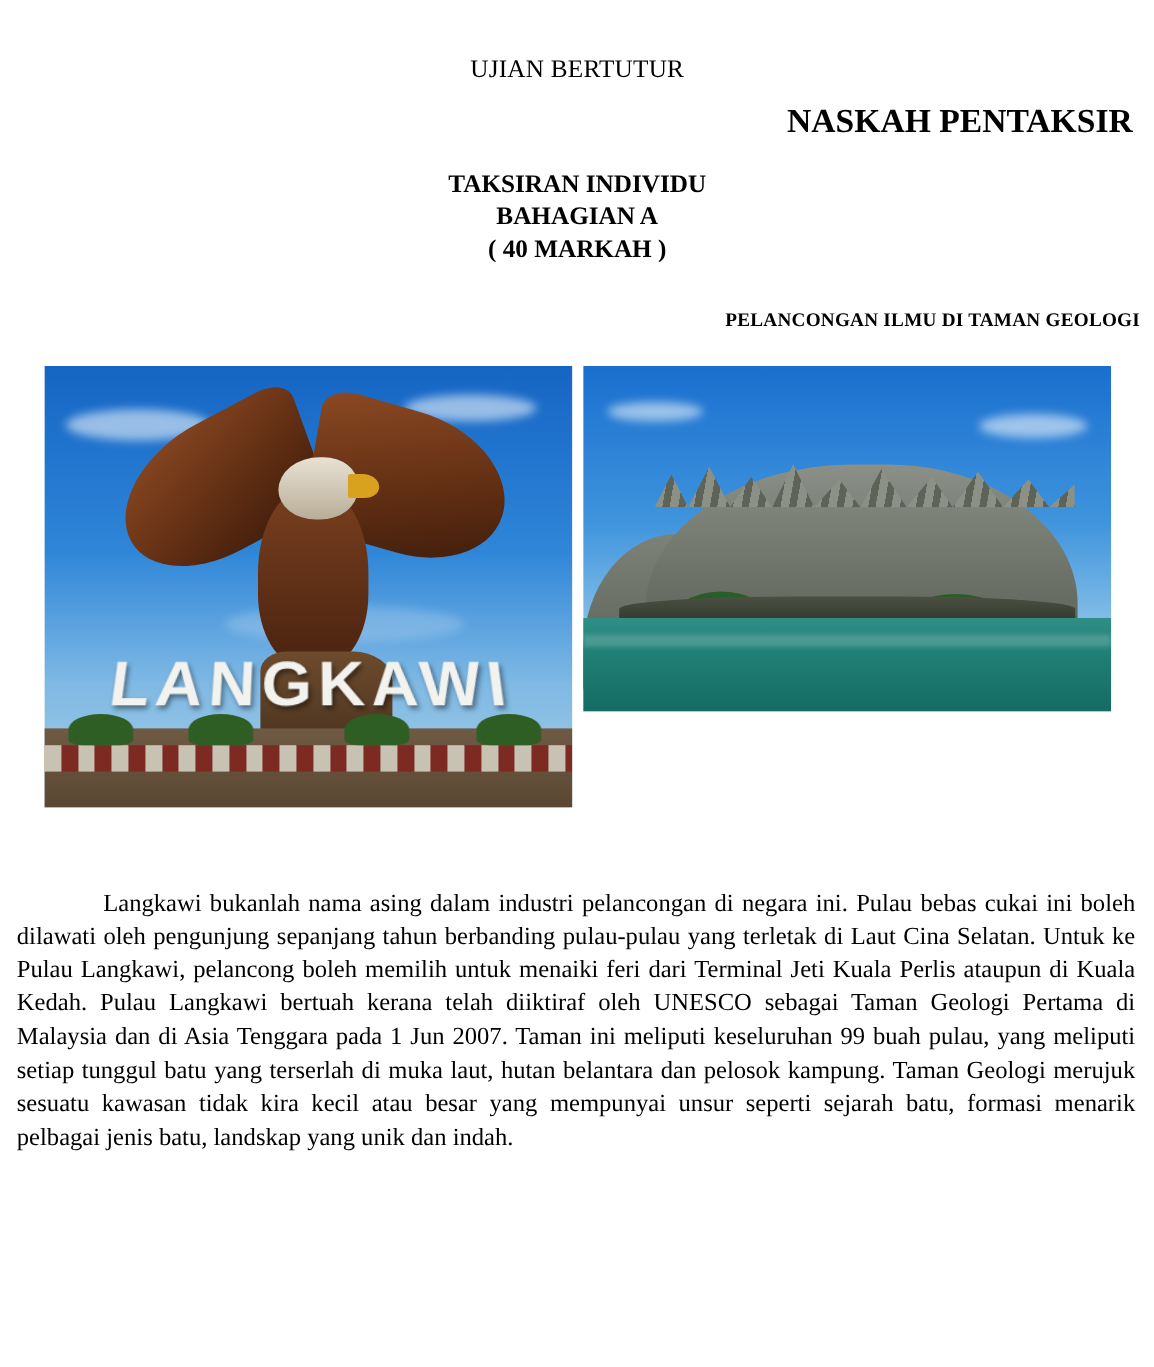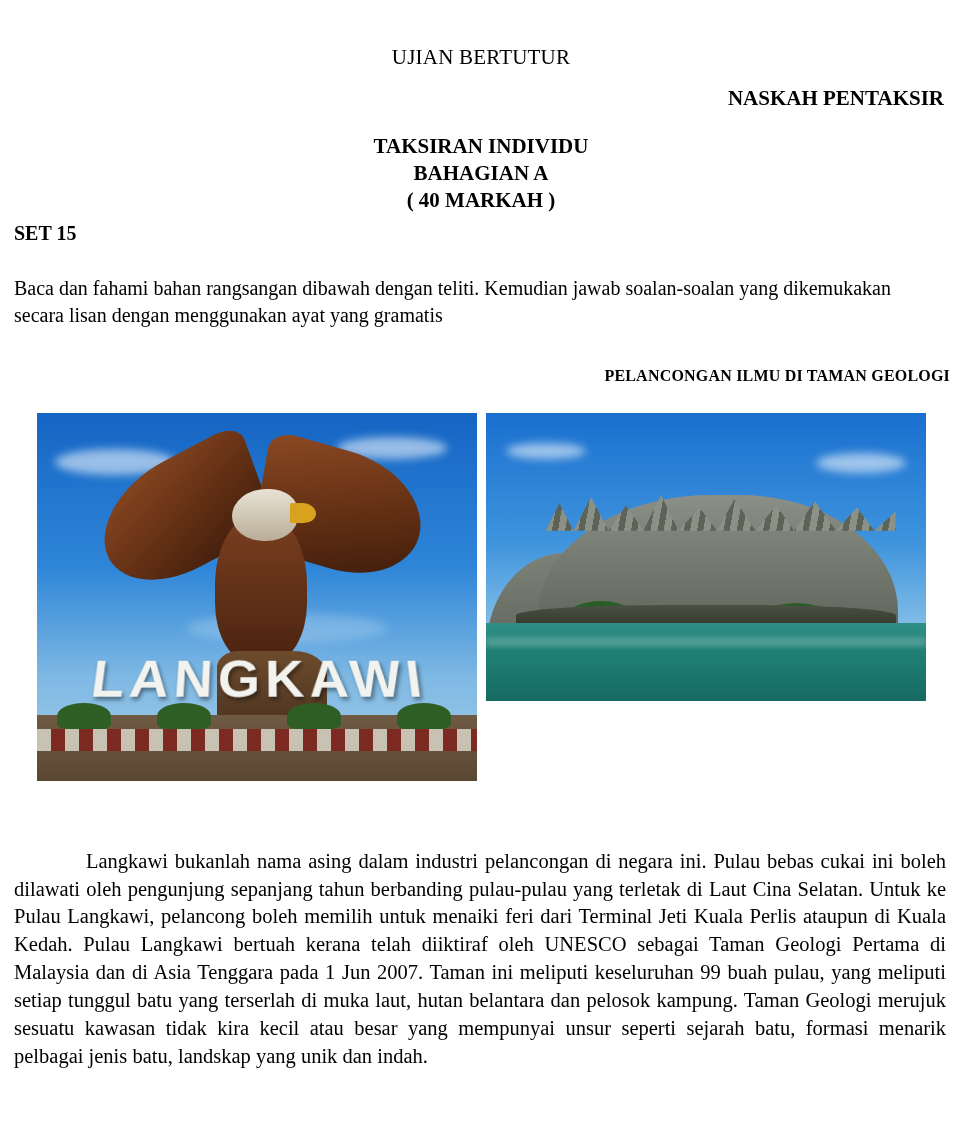--- a/index.html
+++ b/index.html
@@ -34,7 +34,7 @@
   .hdr-right {
     text-align: right;
     font-weight: bold;
-    font-size: 21px;
+    font-size: 28px;
     margin-top: 16px;
     padding-right: 6px;
   }

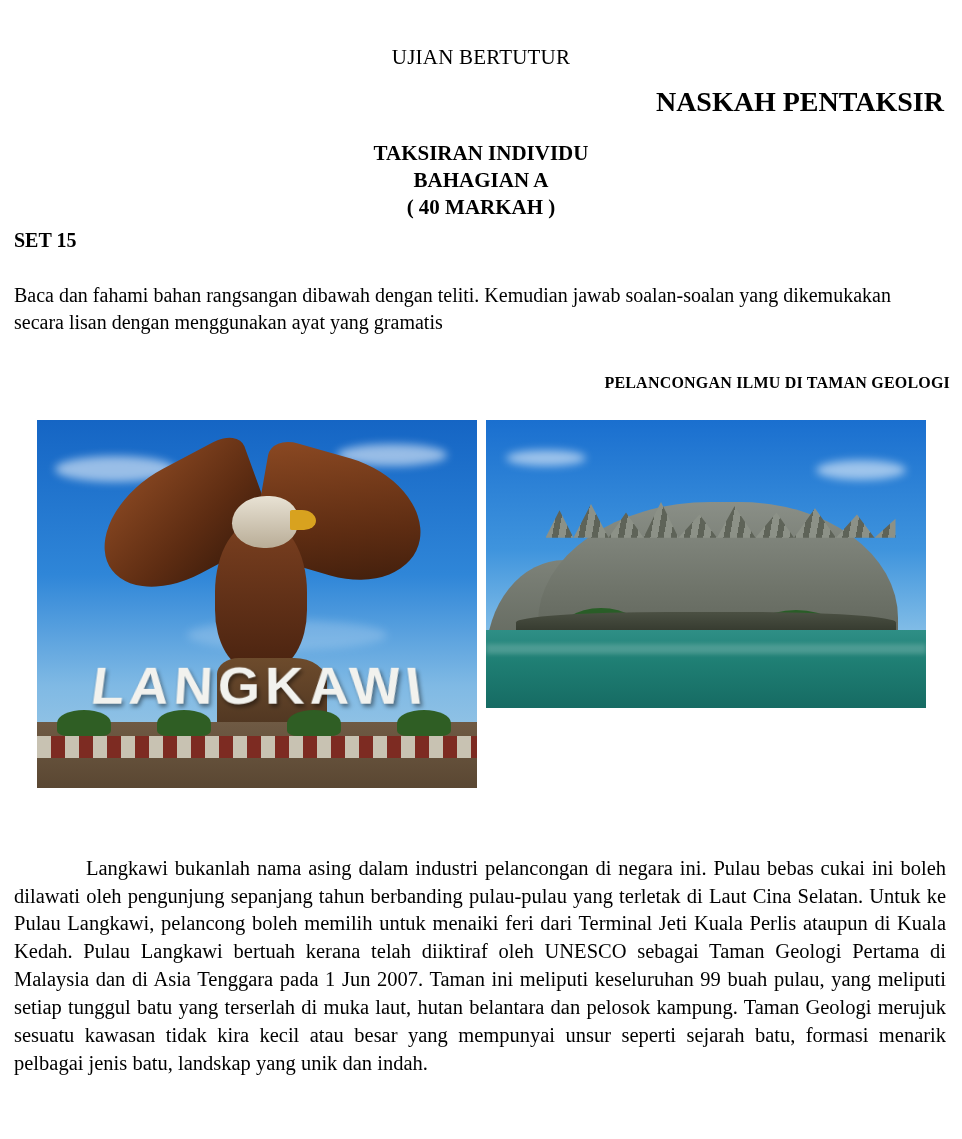--- a/index.html
+++ b/index.html
@@ -264,7 +264,6 @@
     <div>( 40 MARKAH )</div>
   </div>
 
-  <div class="set-label">SET 15</div>
 
   <div class="instructions">Baca dan fahami bahan rangsangan dibawah dengan teliti. Kemudian jawab soalan-soalan yang dikemukakan secara lisan dengan menggunakan ayat yang gramatis</div>
 

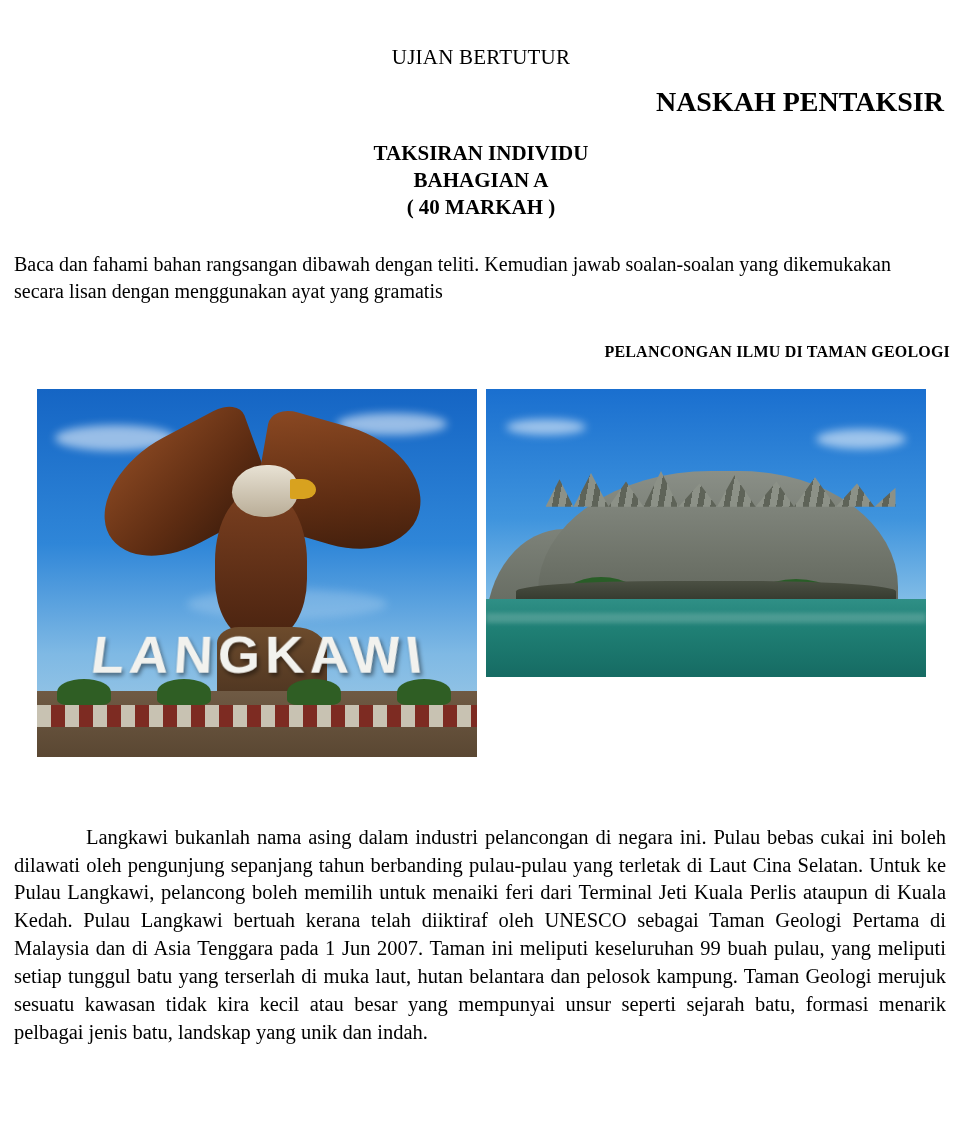--- a/index.html
+++ b/index.html
@@ -265,7 +265,6 @@
   </div>
 
 
-  <div class="instructions">Baca dan fahami bahan rangsangan dibawah dengan teliti. Kemudian jawab soalan-soalan yang dikemukakan secara lisan dengan menggunakan ayat yang gramatis</div>
 
   <div class="topic">PELANCONGAN ILMU DI TAMAN GEOLOGI</div>
 

